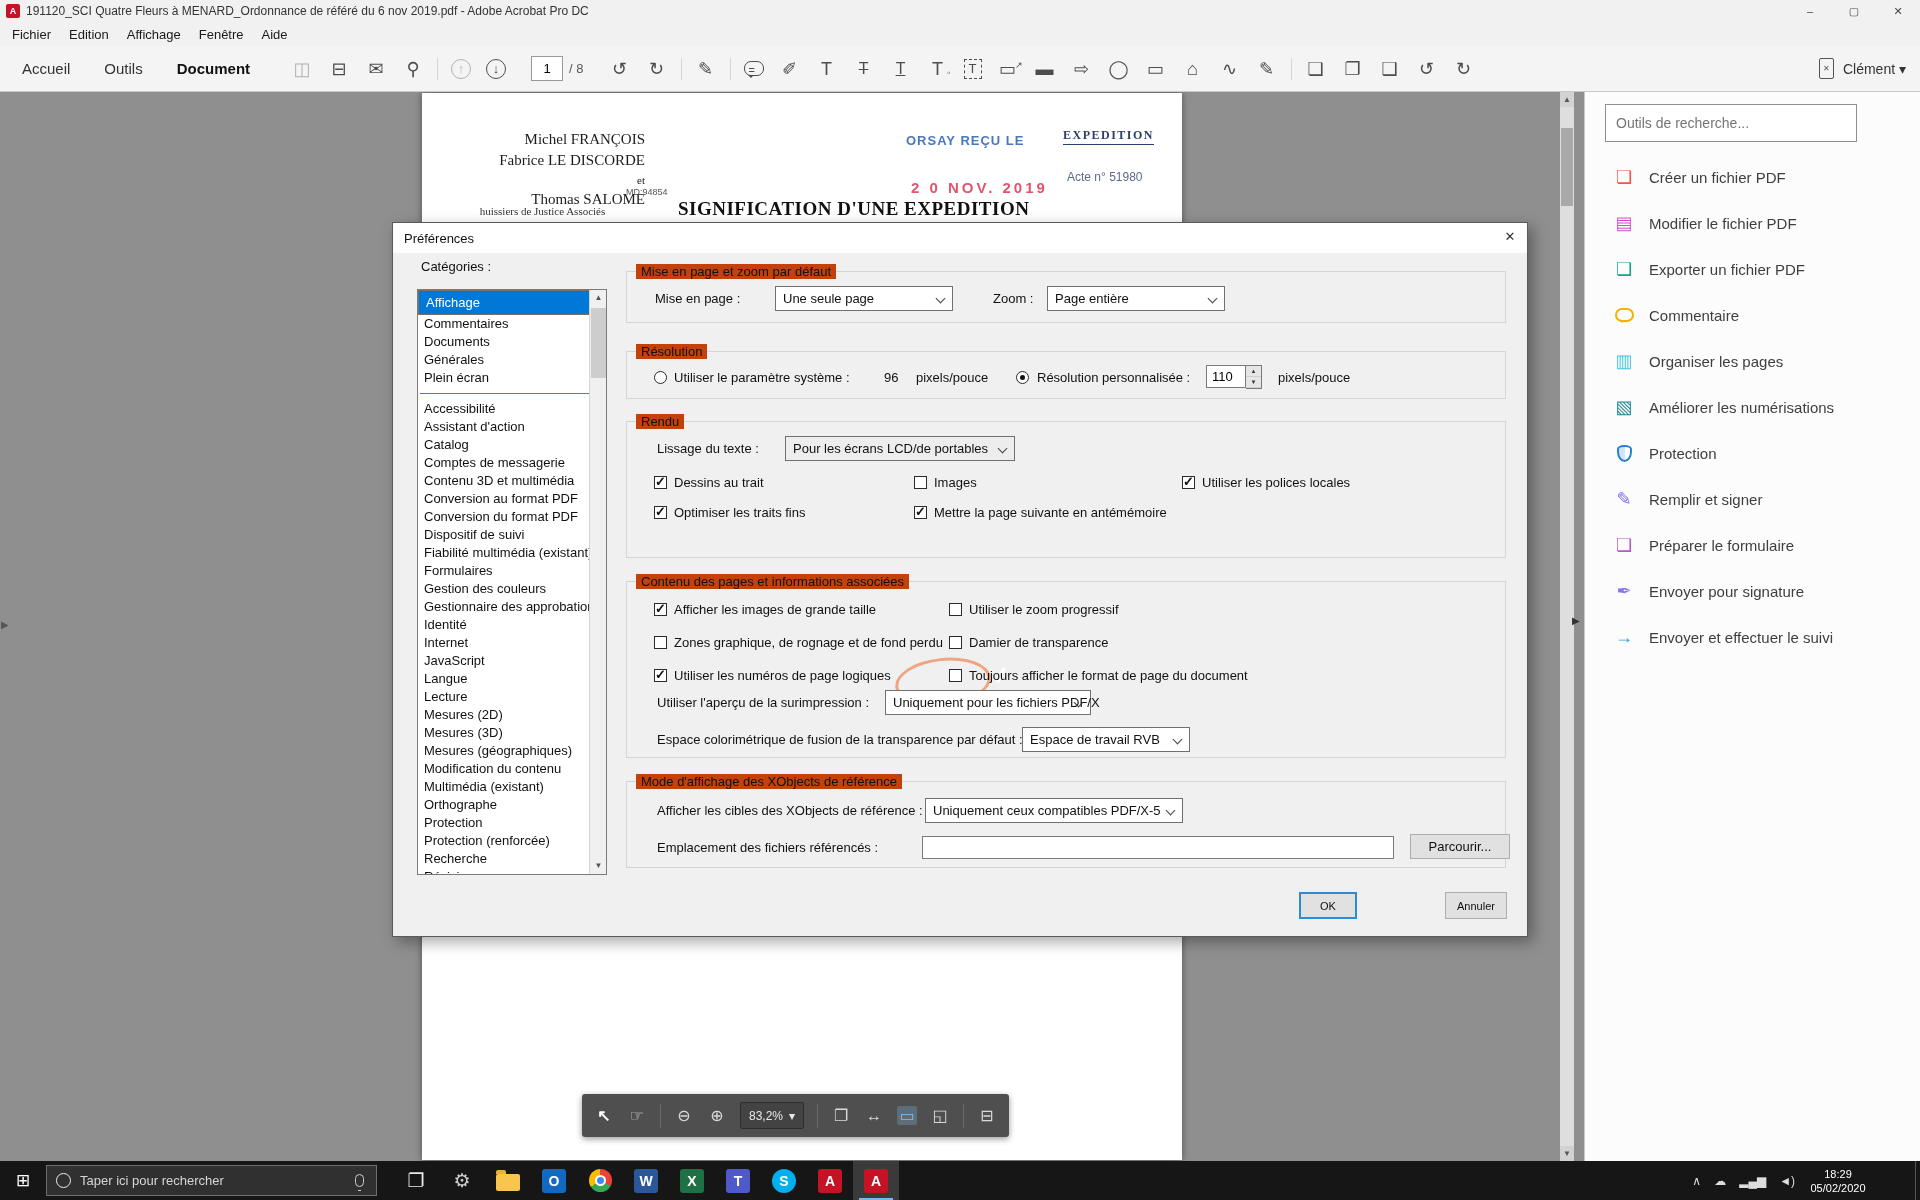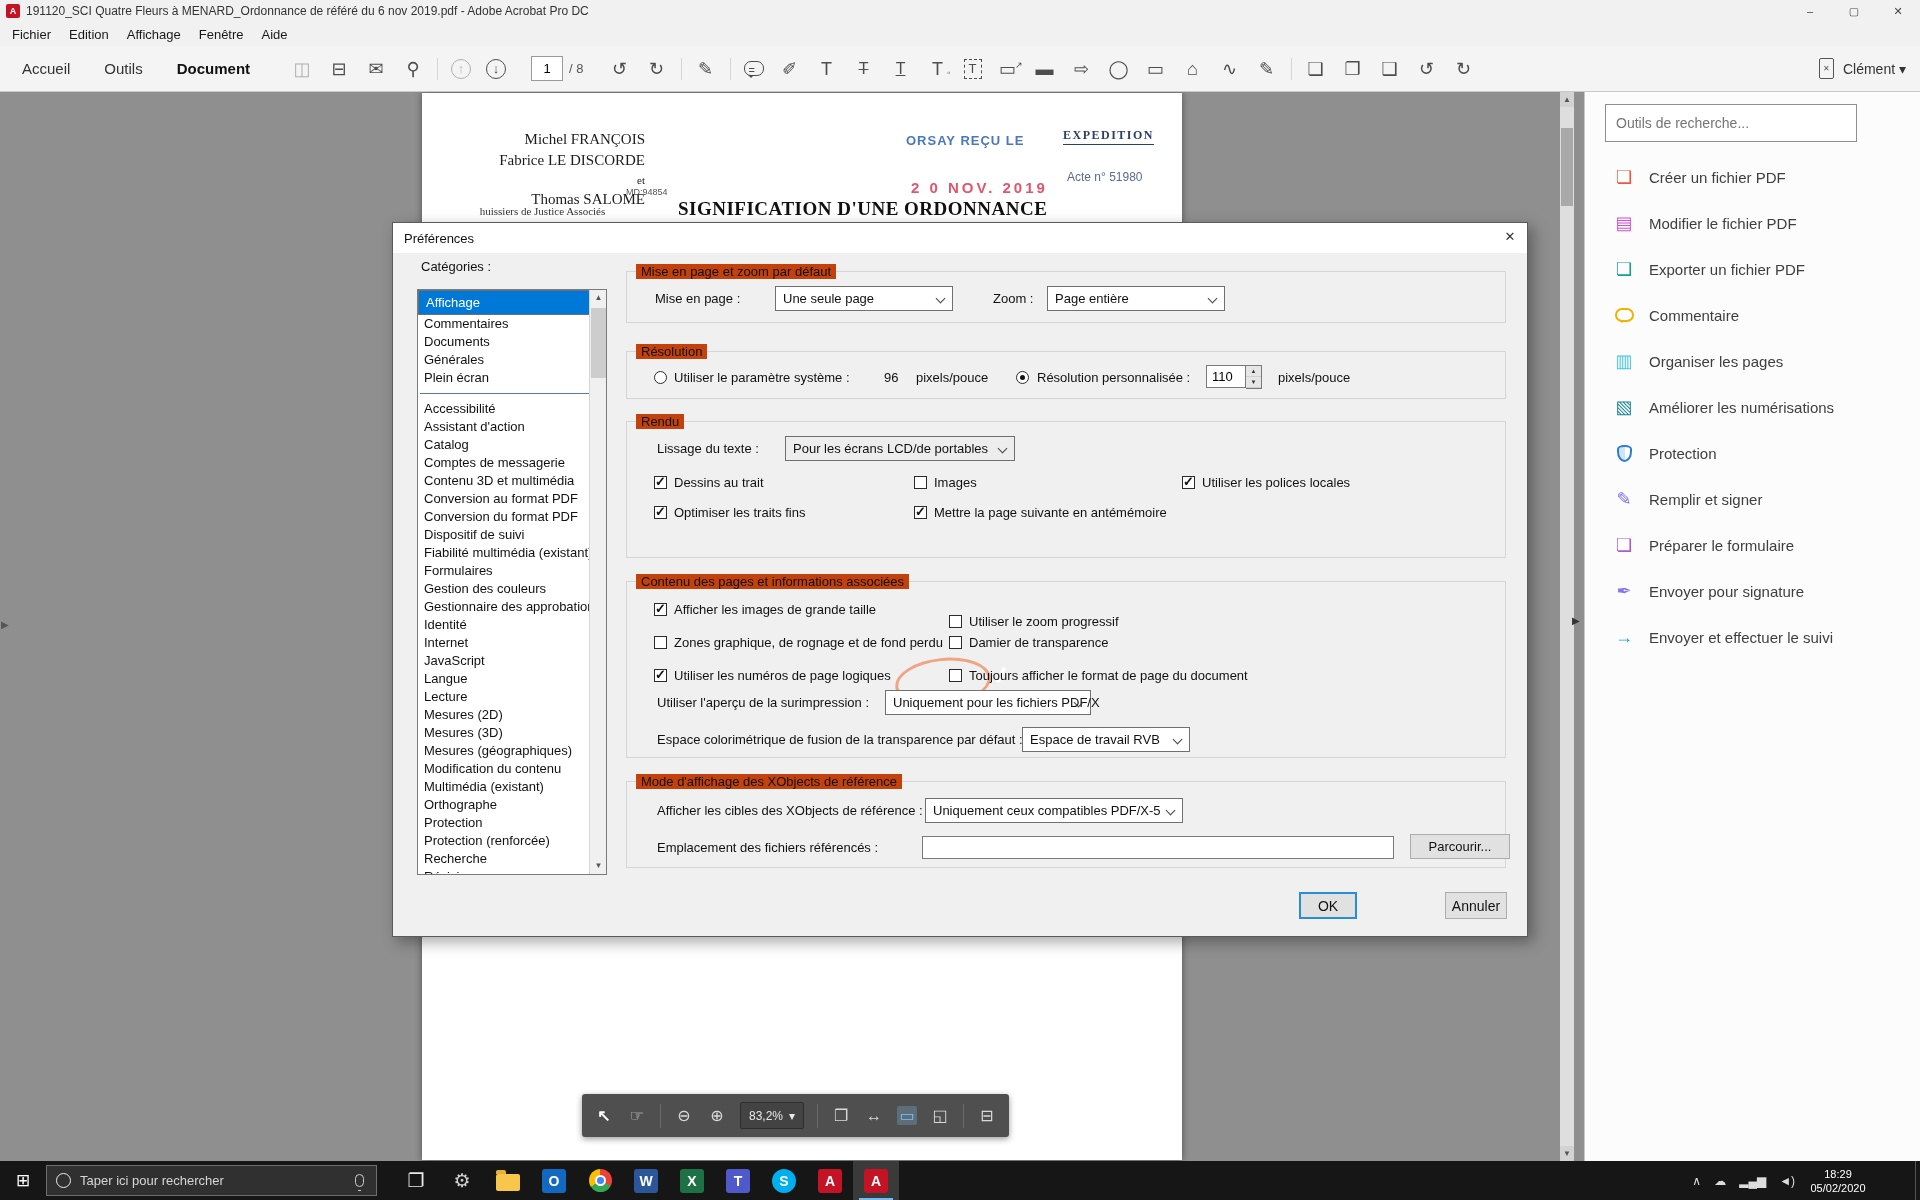--- a/index.html
+++ b/index.html
@@ -245,7 +245,7 @@
       <div class="stamp-red">2 0 NOV. 2019</div>
       <div class="stamp-exp">EXPEDITION</div>
       <div class="stamp-acte">Acte n° 51980</div>
-      <div class="headline">SIGNIFICATION D'UNE ORDONNANCE</div>
+      <div class="headline">SIGNIFICATION D'UNE EXPEDITION</div>
     </div>
     <div class="vscroll">
       <div class="arr up">▲</div>

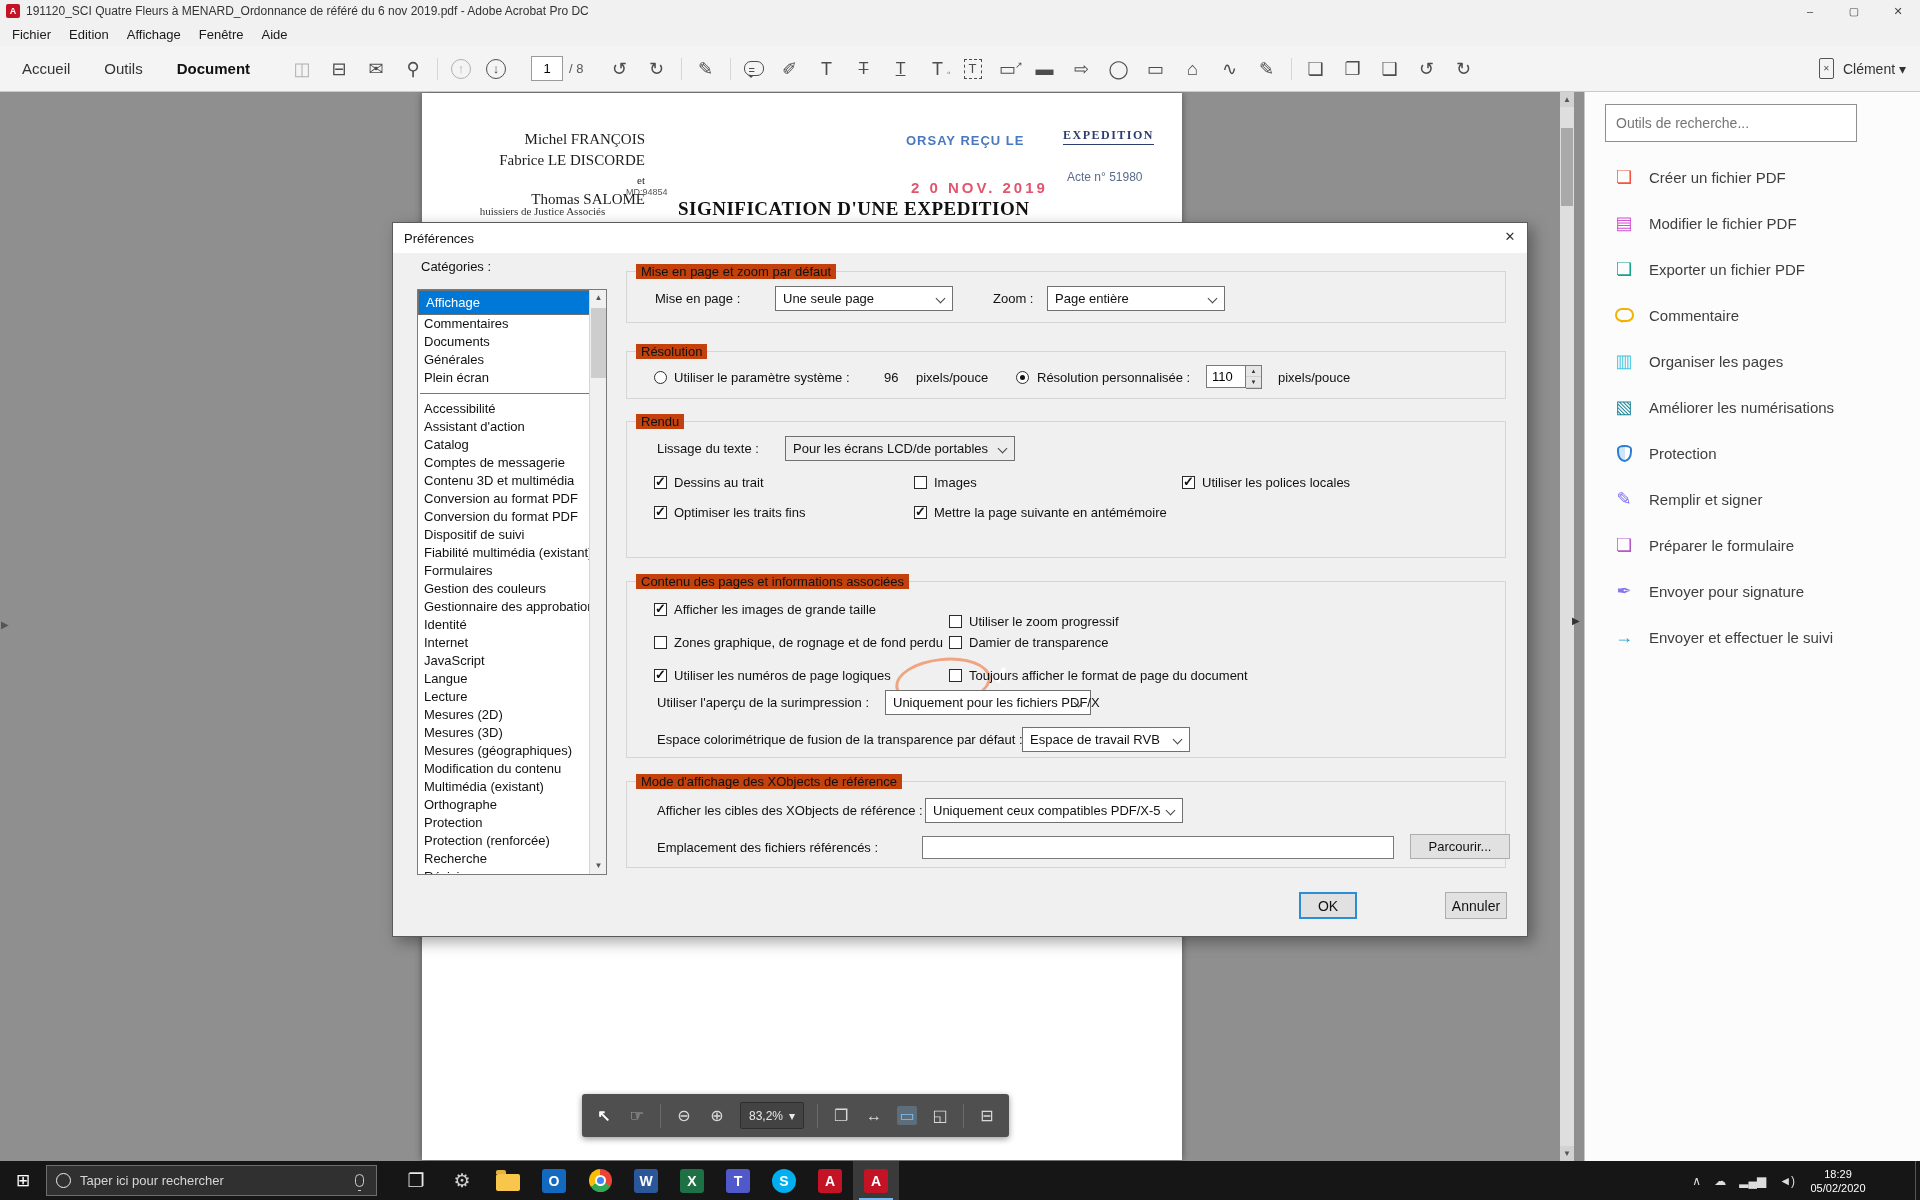--- a/index.html
+++ b/index.html
@@ -448,7 +448,7 @@
         <span class="cbx on"></span>
         <span>Afficher les images de grande taille</span>
       </div>
-    <div class="cbitem" style="left:322px; top:29px;justify-content:center;">
+    <div class="cbitem" style="left:322px; top:17px;justify-content:center;">
         <span class="cbx"></span>
         <span>Utiliser le zoom progressif</span>
       </div>

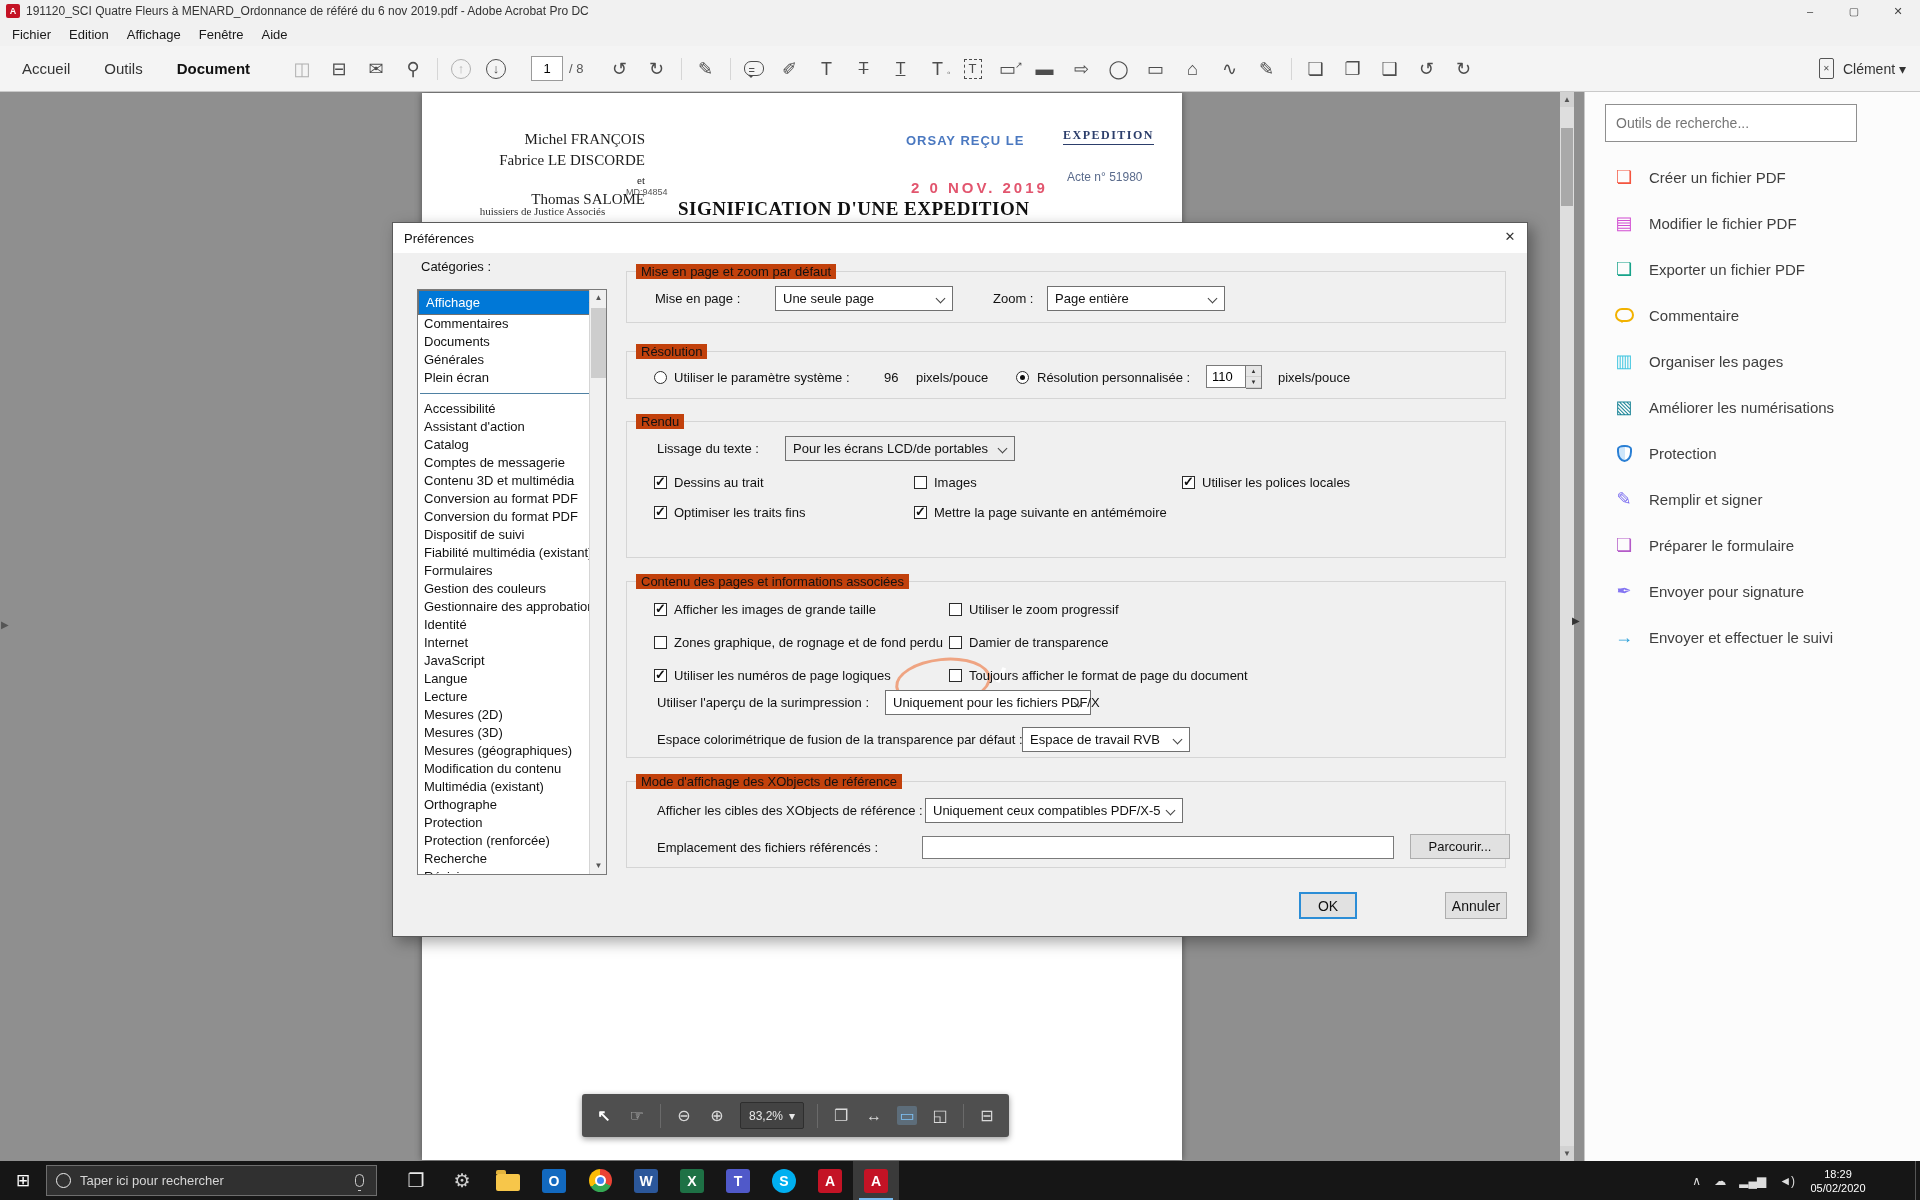--- a/index.html
+++ b/index.html
@@ -117,7 +117,7 @@
   .spin { display:flex; align-items:stretch; }
   .spin .arrows { width:16px; border:1px solid #7a7a7a; border-left:none; display:flex; flex-direction:column; }
   .spin .arrows div { flex:1; font-size:6px; line-height:10px; text-align:center; background:#e6e6e6; color:#333; border-bottom:1px solid #cfcfcf; }
-  .btn { position:absolute; top:669px; height:27px; background:#e1e1e1; border:1px solid #adadad; display:flex; align-items:center; justify-content:center; font-size:14px; }
+  .btn { position:absolute; top:669px; height:27px; background:#e1e1e1; border:1px solid #adadad; display:flex; align-items:center; justify-content:center; font-size:11px; }
   .btn.primary { border:2px solid #2b8dd6; }
   .btn-ok { left:906px; width:58px; } .btn-cancel { left:1052px; width:62px; }
   .browse-btn { position:absolute; left:753px; top:-12px; width:100px; height:25px; background:#e1e1e1; border:1px solid #adadad; display:flex; align-items:center; justify-content:center; }

